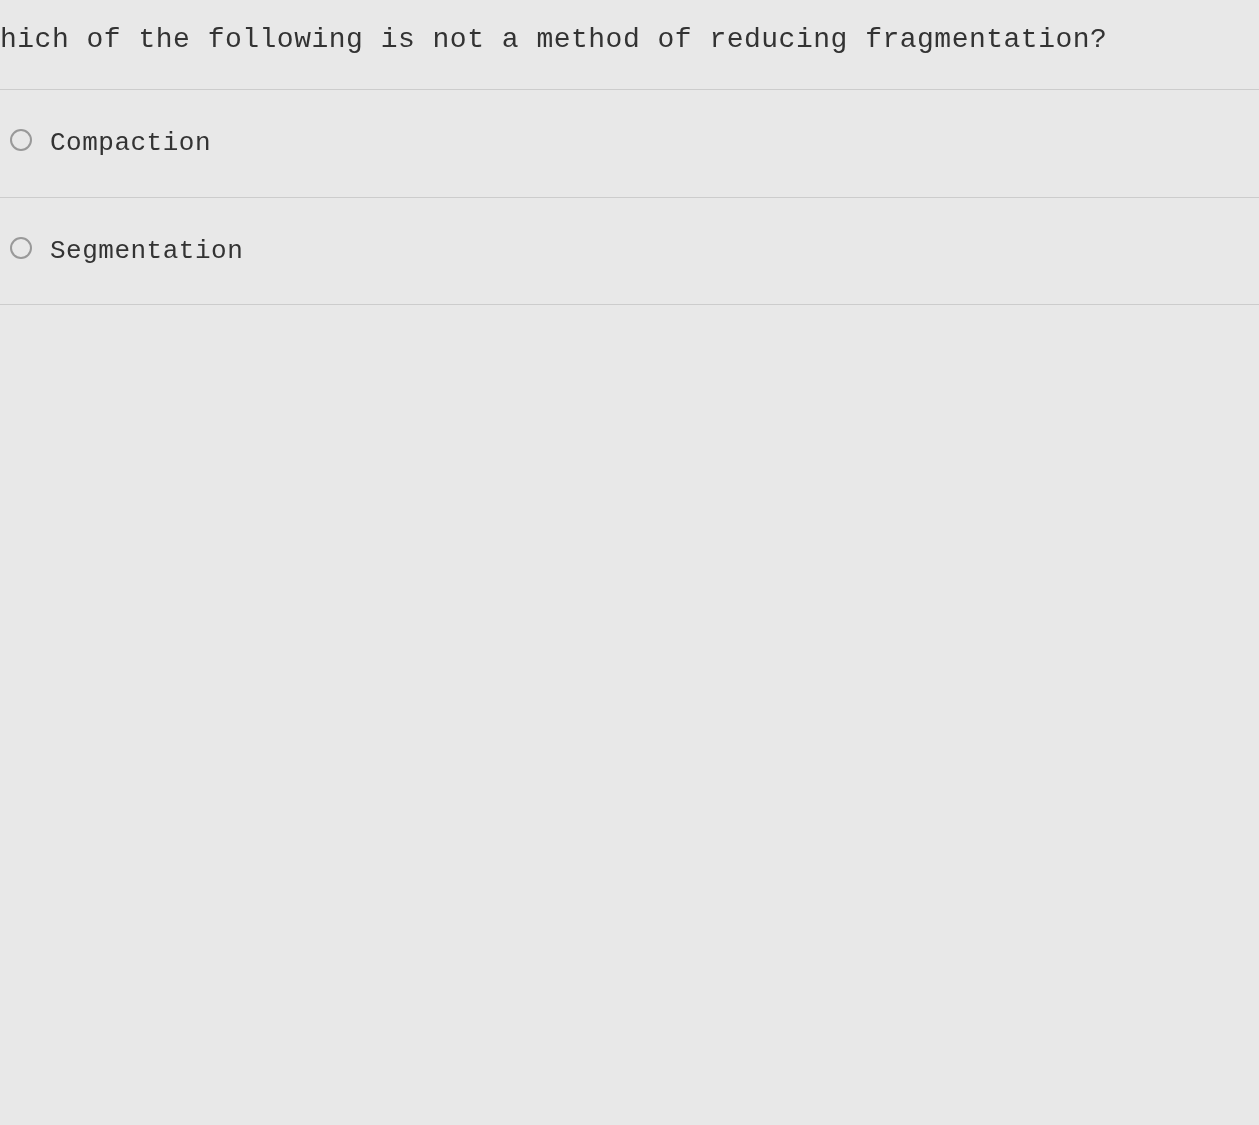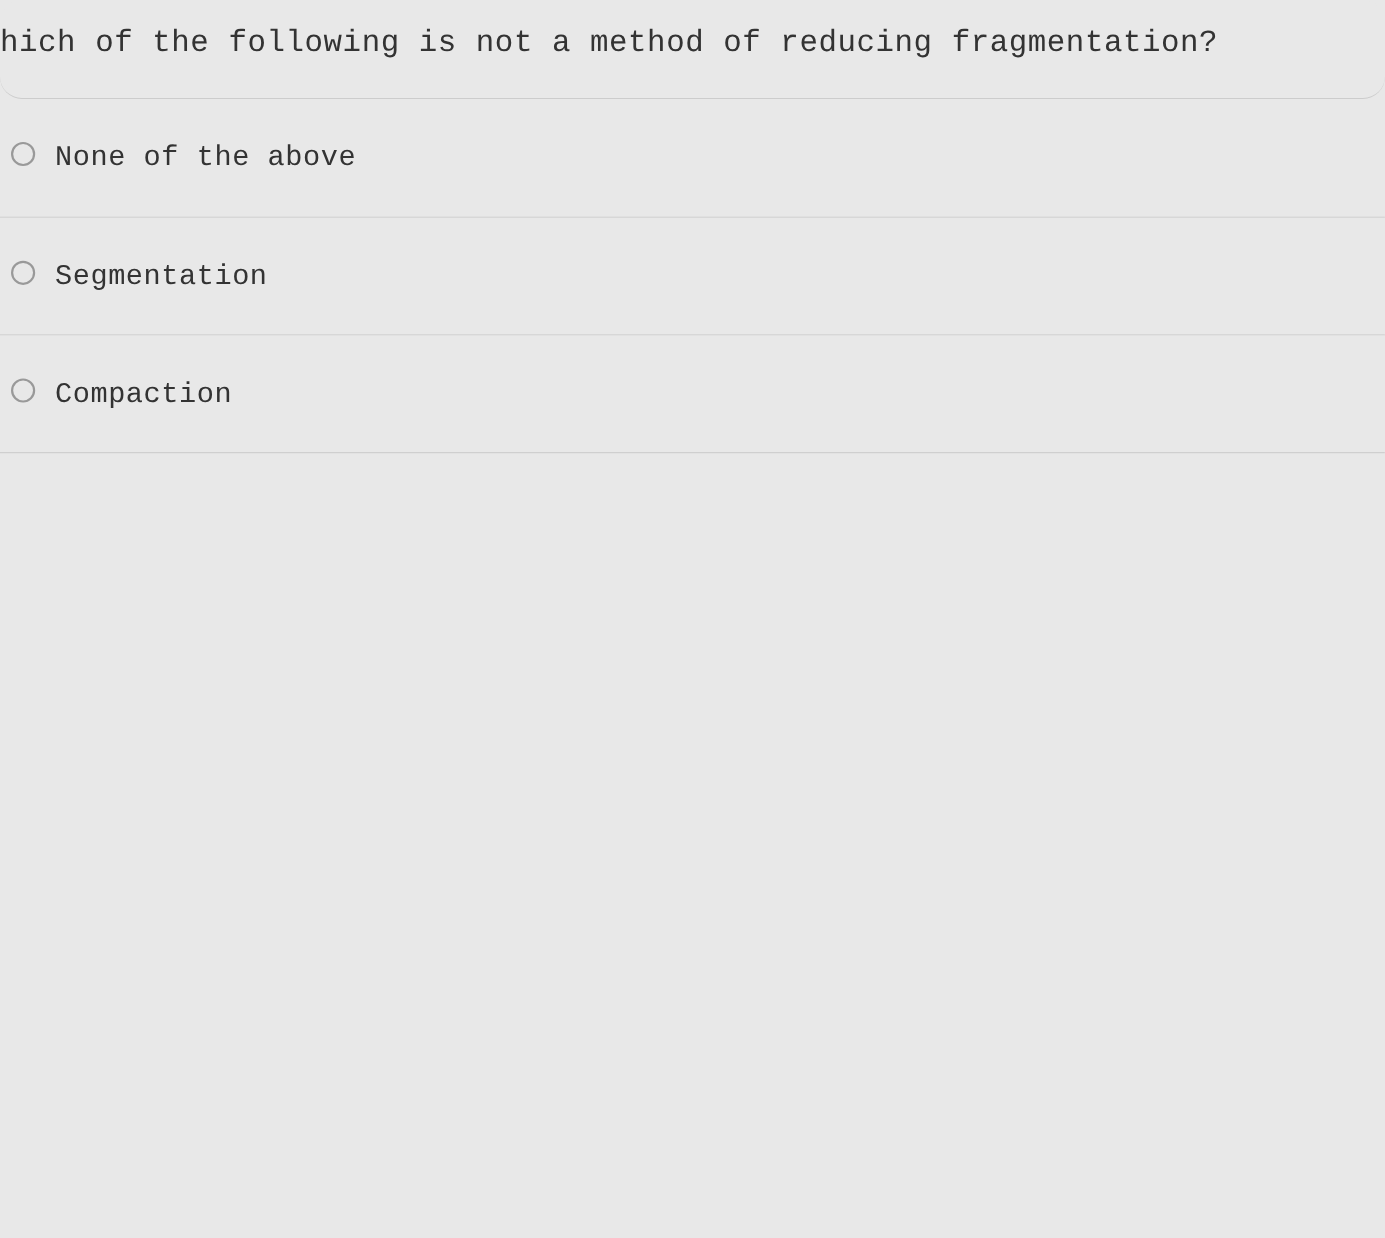--- a/index.html
+++ b/index.html
@@ -24,7 +24,6 @@
       color: #333;
       border-bottom: 1px solid #ccc;
       background-color: #e8e8e8;
-      border-radius: 20px;
     }
 
     .options-container {

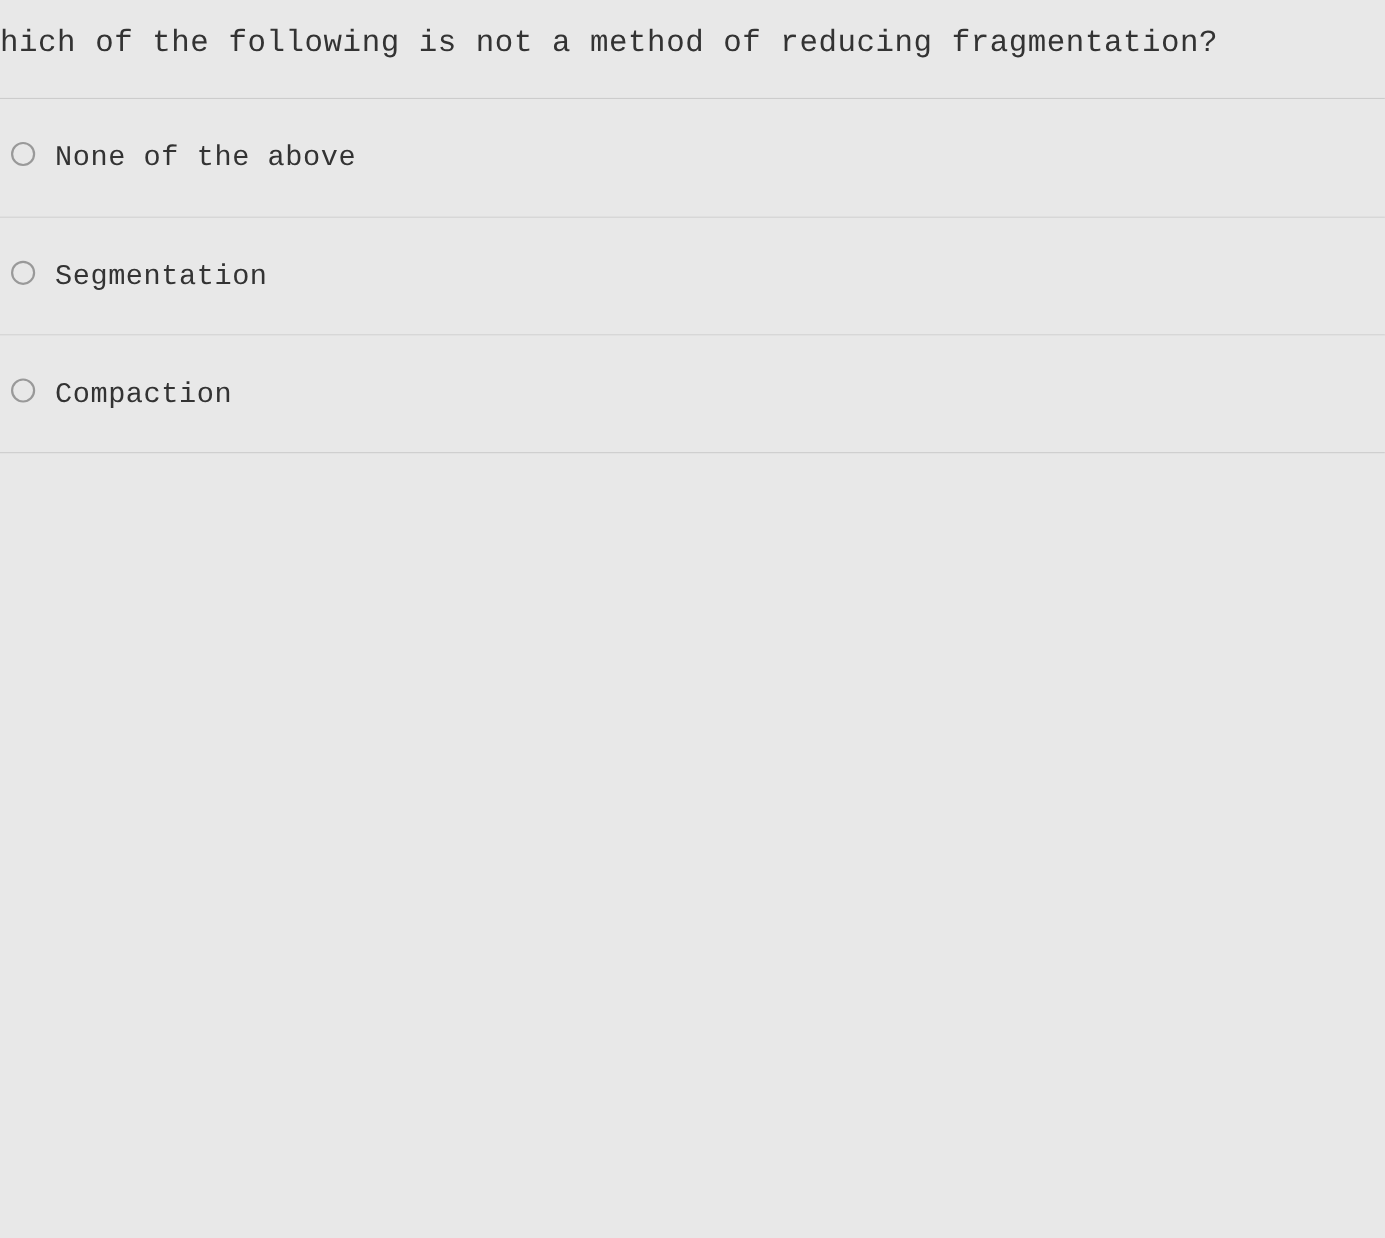--- a/index.html
+++ b/index.html
@@ -77,12 +77,6 @@
 
   <div class="options-container">
 
-    <div class="option-row">
-      <div class="radio-wrapper">
-        <input class="radio-button" type="radio" name="quiz-option" value="none_above" style="">
-      </div>
-      <label class="option-label">None of the above</label>
-    </div>
 
 
     <div class="option-row">

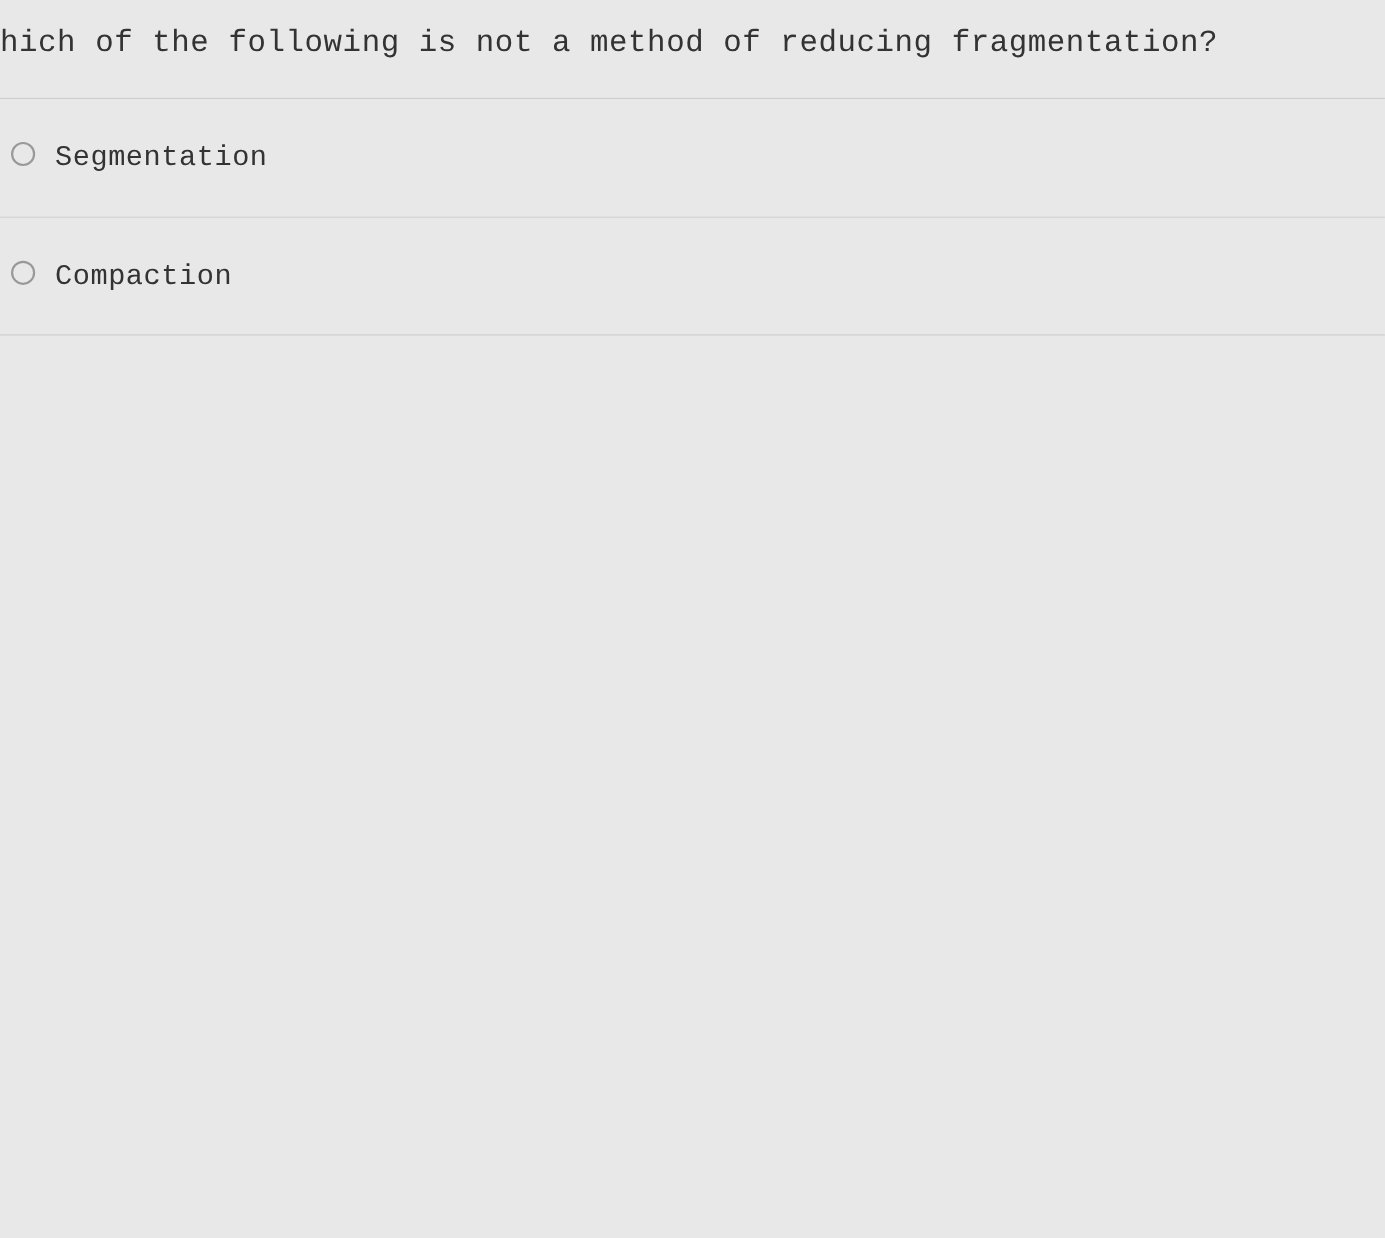--- a/index.html
+++ b/index.html
@@ -81,16 +81,16 @@
 
     <div class="option-row">
       <div class="radio-wrapper">
-        <input class="radio-button" type="radio" name="quiz-option" value="segmentation" style="">
+        <input class="radio-button" type="radio" name="quiz-option" value="compaction" style="">
       </div>
-      <label class="option-label">Segmentation</label>
+      <label class="option-label">Compaction</label>
     </div>
 
     <div class="option-row">
       <div class="radio-wrapper">
-        <input class="radio-button" type="radio" name="quiz-option" value="compaction" style="">
+        <input class="radio-button" type="radio" name="quiz-option" value="segmentation" style="">
       </div>
-      <label class="option-label">Compaction</label>
+      <label class="option-label">Segmentation</label>
     </div>
 
   </div>

